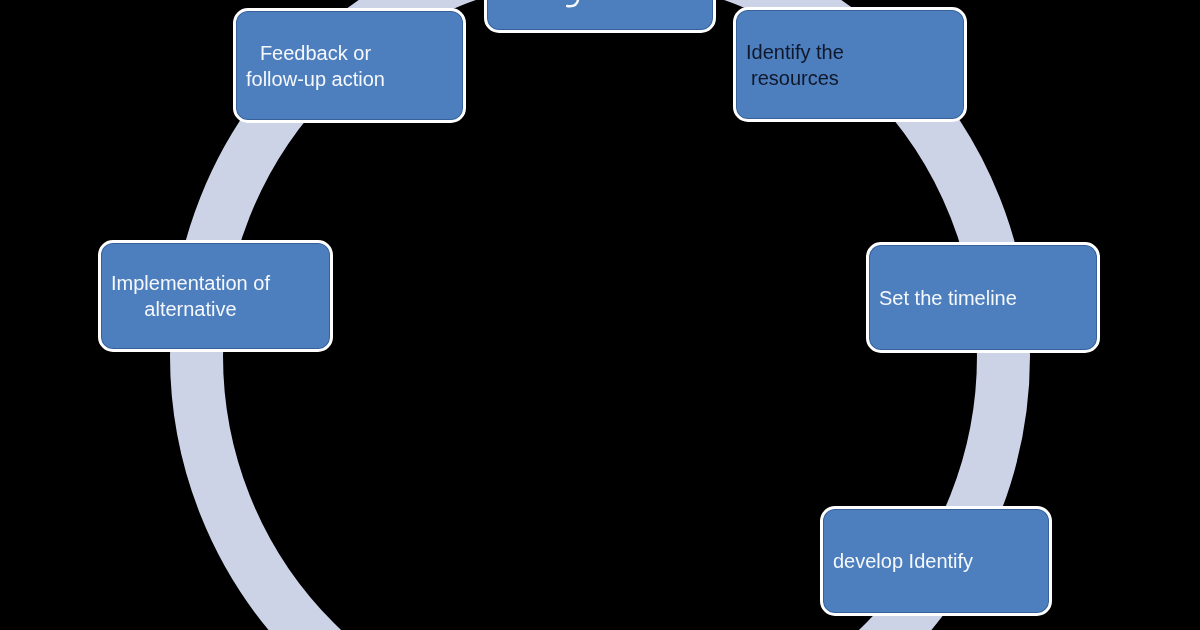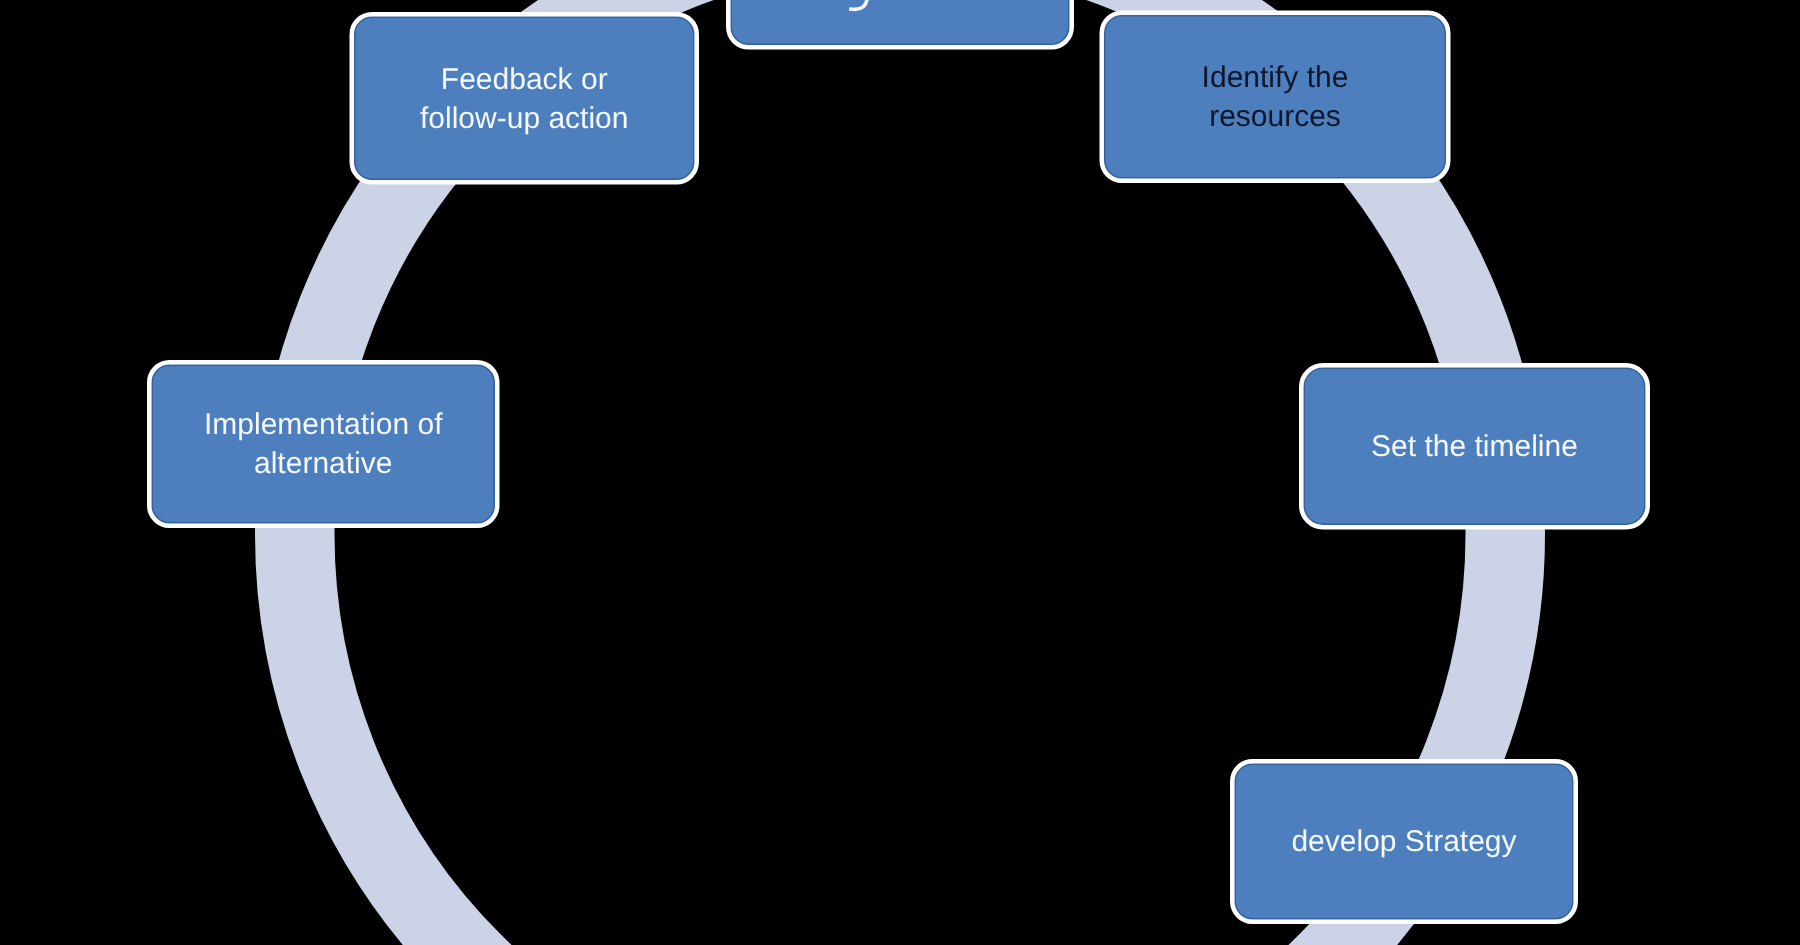--- a/index.html
+++ b/index.html
@@ -36,7 +36,7 @@
     z-index: 2;
     display: flex;
     align-items: center;
-    justify-content: center;
+    justify-content: flex-start;
     text-align: center;
     font-size: 20px;
     line-height: 1.3;

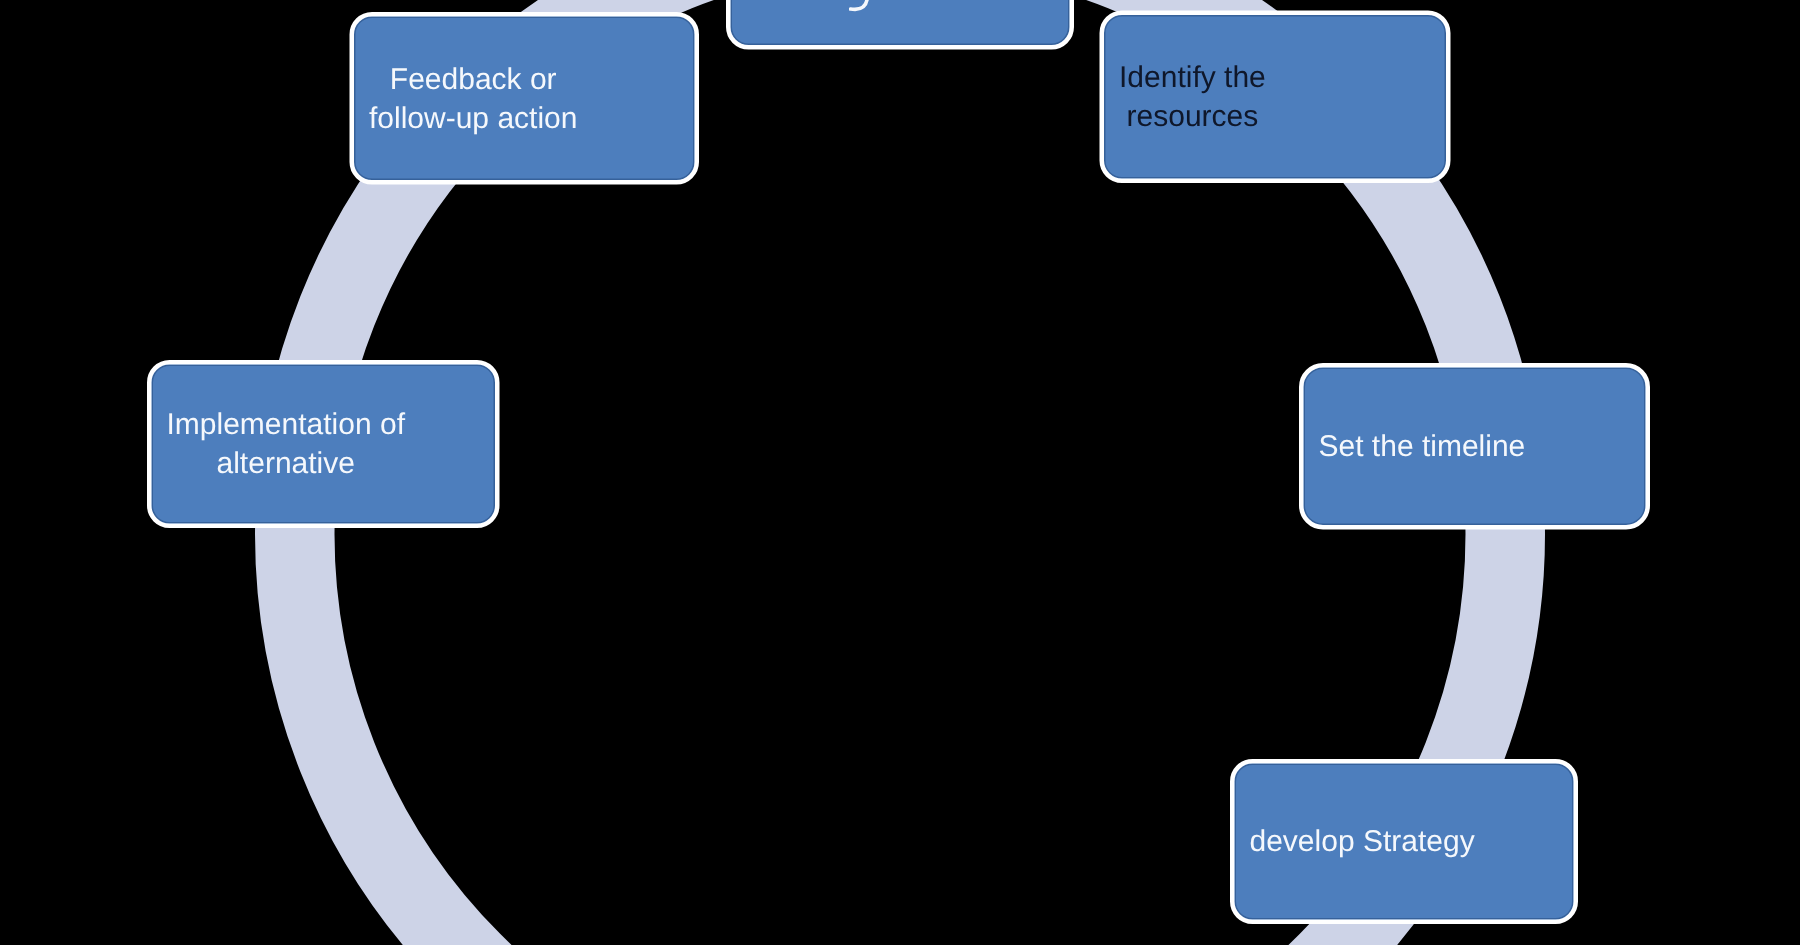--- a/index.html
+++ b/index.html
@@ -74,7 +74,7 @@
 resources</span>
   </div>
 
-  <div class="step" style="left: 866px; top: 242px; width: 234px; height: 111px; background: rgb(77, 126, 189); border-color: rgb(255, 255, 255); color: rgb(245, 248, 252); border-radius: 16px;">
+  <div class="step" style="left: 866px; top: 242px; width: 234px; height: 111px; background: rgb(77, 126, 189); border-color: rgb(255, 255, 255); color: rgb(245, 248, 252);">
     <span class="step-label">Set the timeline</span>
   </div>
 

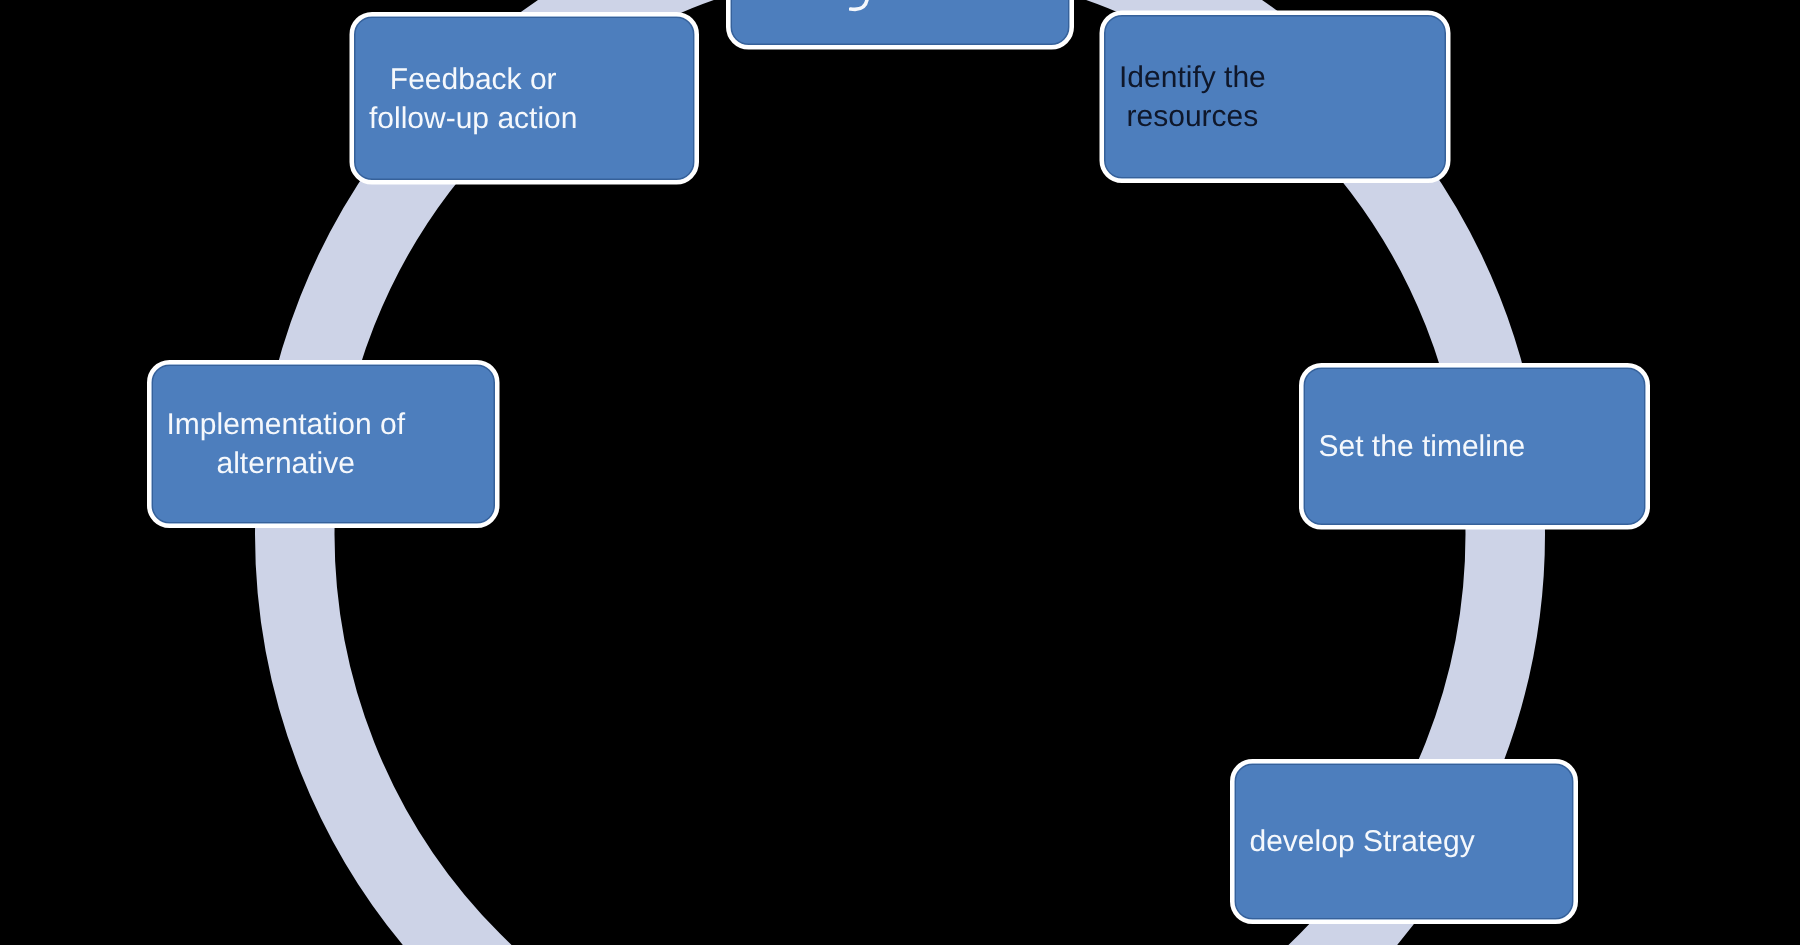--- a/index.html
+++ b/index.html
@@ -79,7 +79,7 @@
   </div>
 
   <div class="step" style="left: 820px; top: 506px; width: 232px; height: 110px; background: rgb(77, 126, 189); border-color: rgb(255, 255, 255); color: rgb(245, 248, 252);">
-    <span class="step-label">develop  Strategy</span>
+    <span class="step-label">develop  Identify</span>
   </div>
 
 

